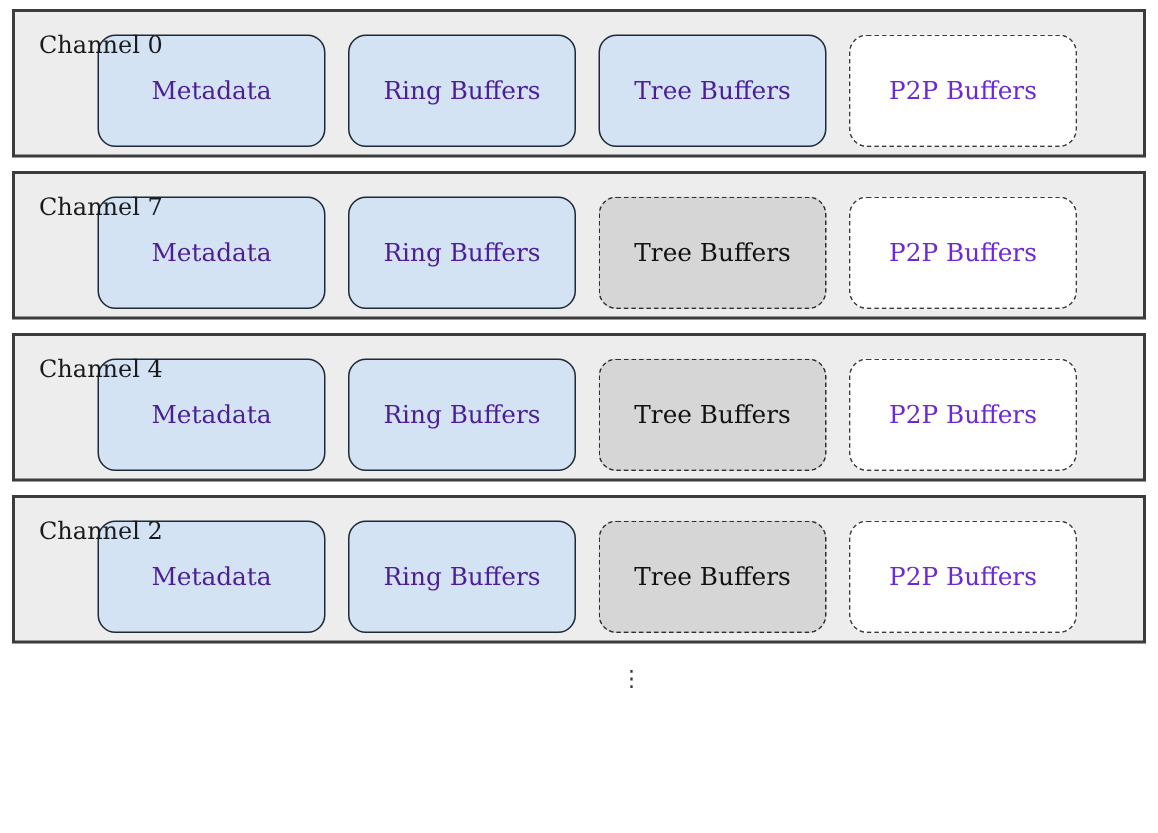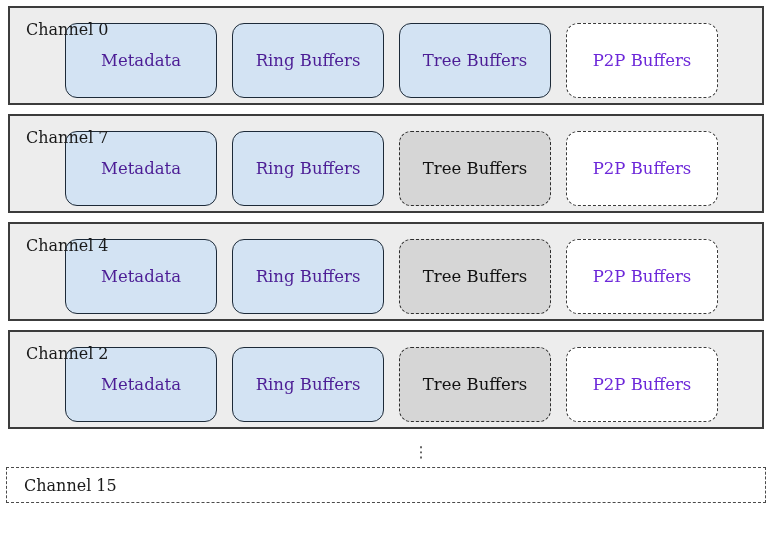--- a/index.html
+++ b/index.html
@@ -135,9 +135,6 @@
     <span>⋮</span>
   </div>
 
-  <div class="collapsed-row last">
-    <div class="channel-label-collapsed">Channel 15</div>
-  </div>
 
 </div>
 

